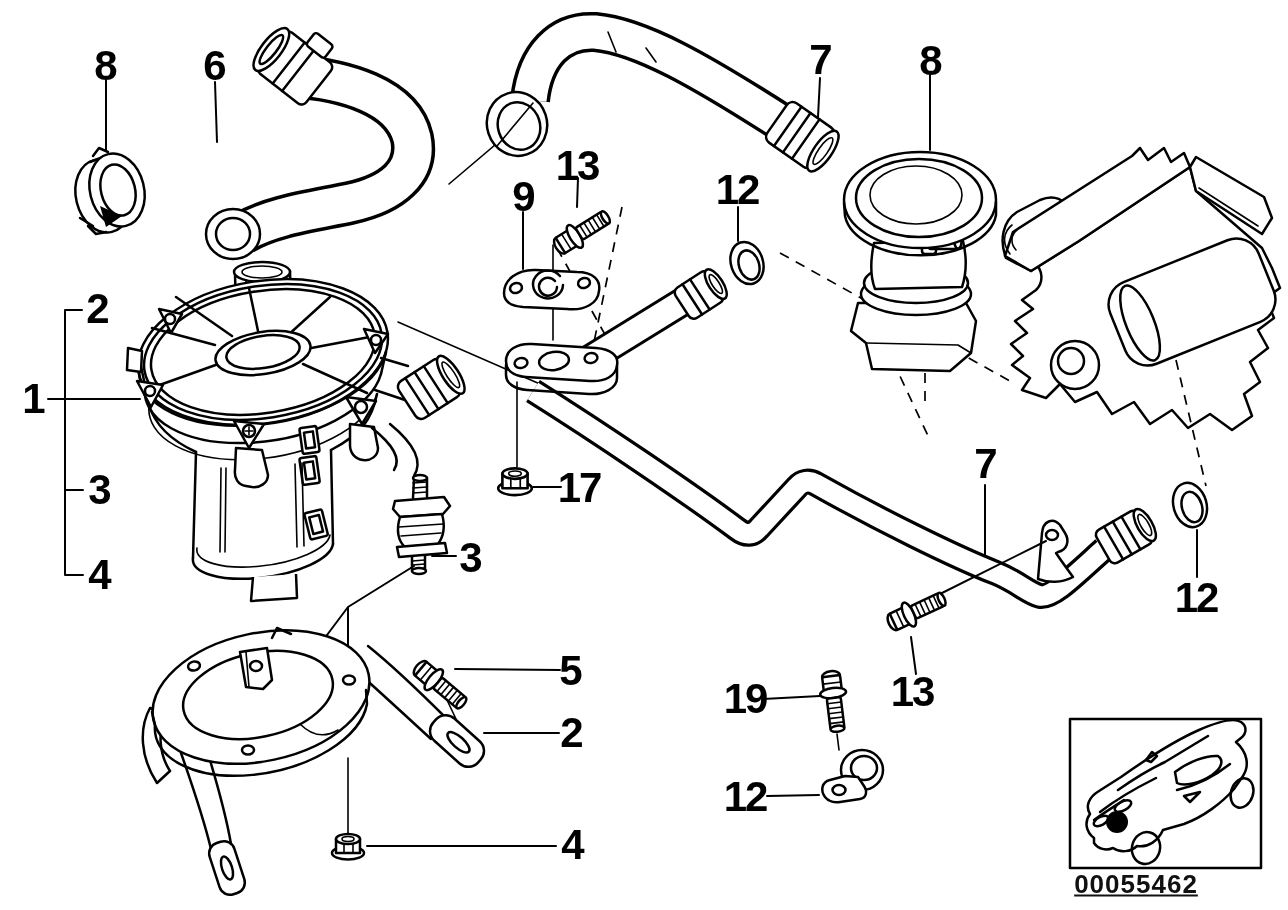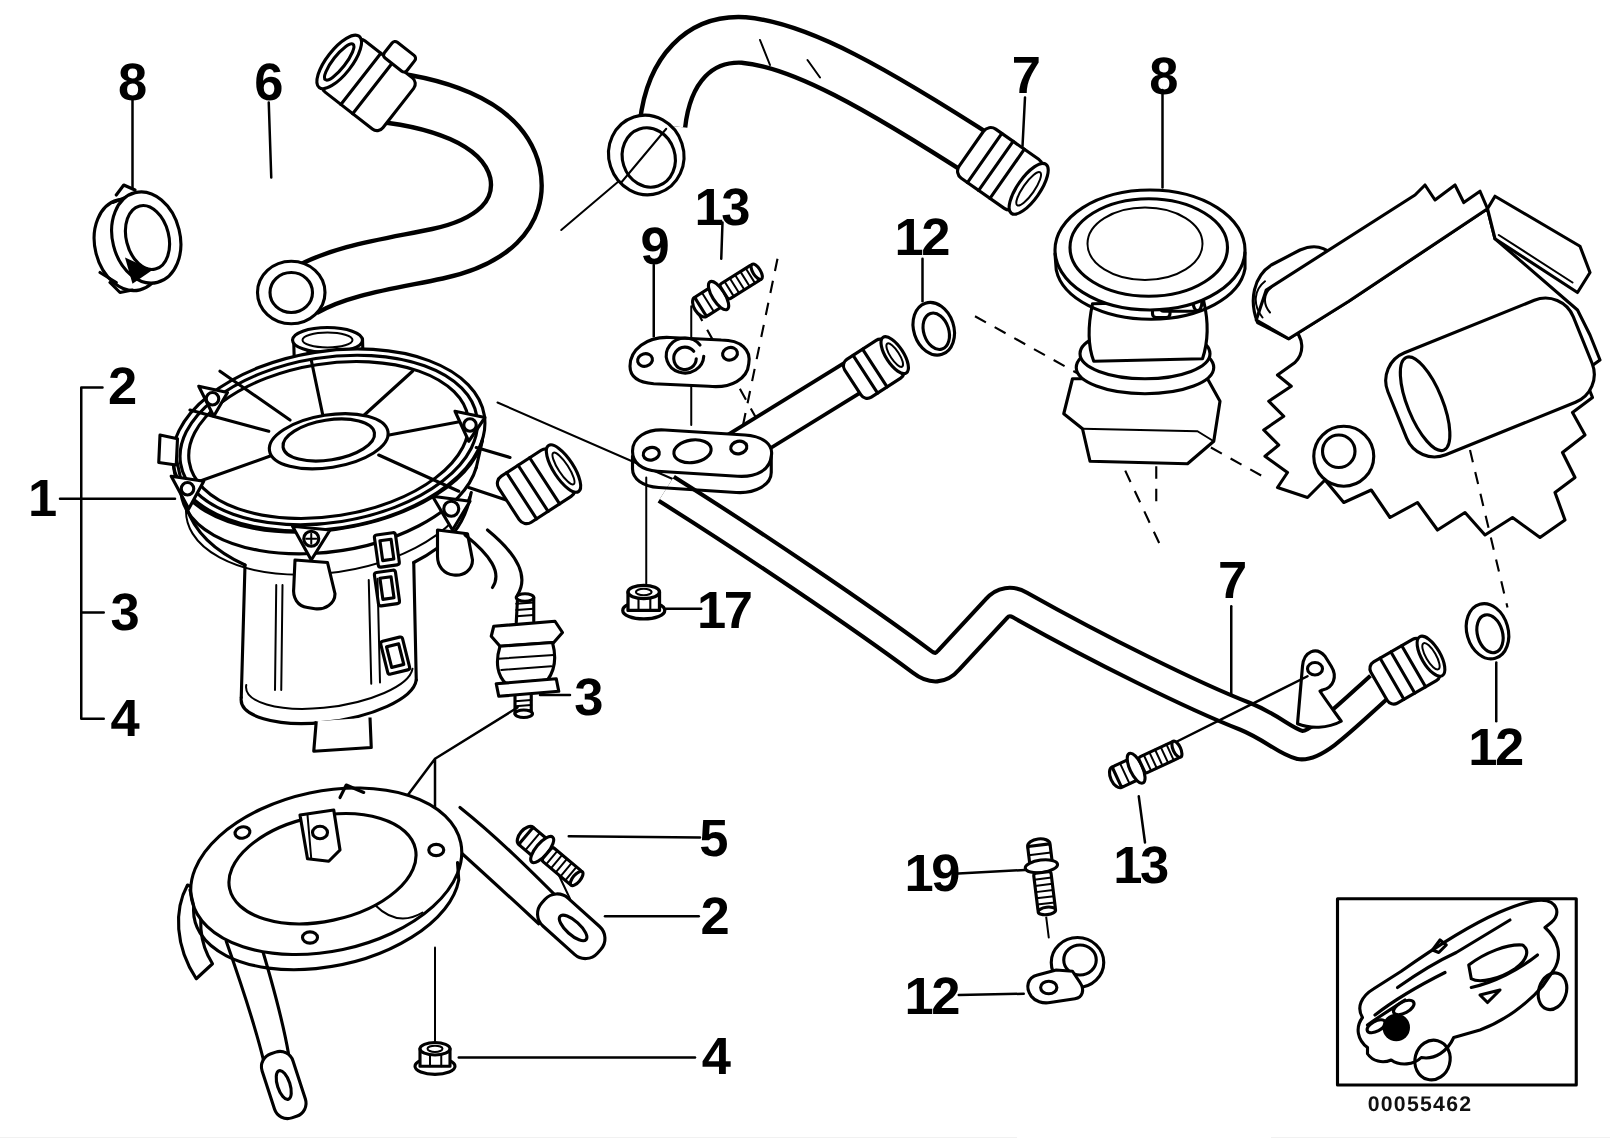--- a/index.html
+++ b/index.html
@@ -24,7 +24,7 @@
   }
   .pn{
     position:absolute;transform:translate(-50%,-50%);
-    font-weight:700;font-size:17px;letter-spacing:1px;color:#111;
+    font-weight:700;font-size:26px;letter-spacing:1px;color:#111;text-decoration:underline;
   }
 </style>
 </head>

